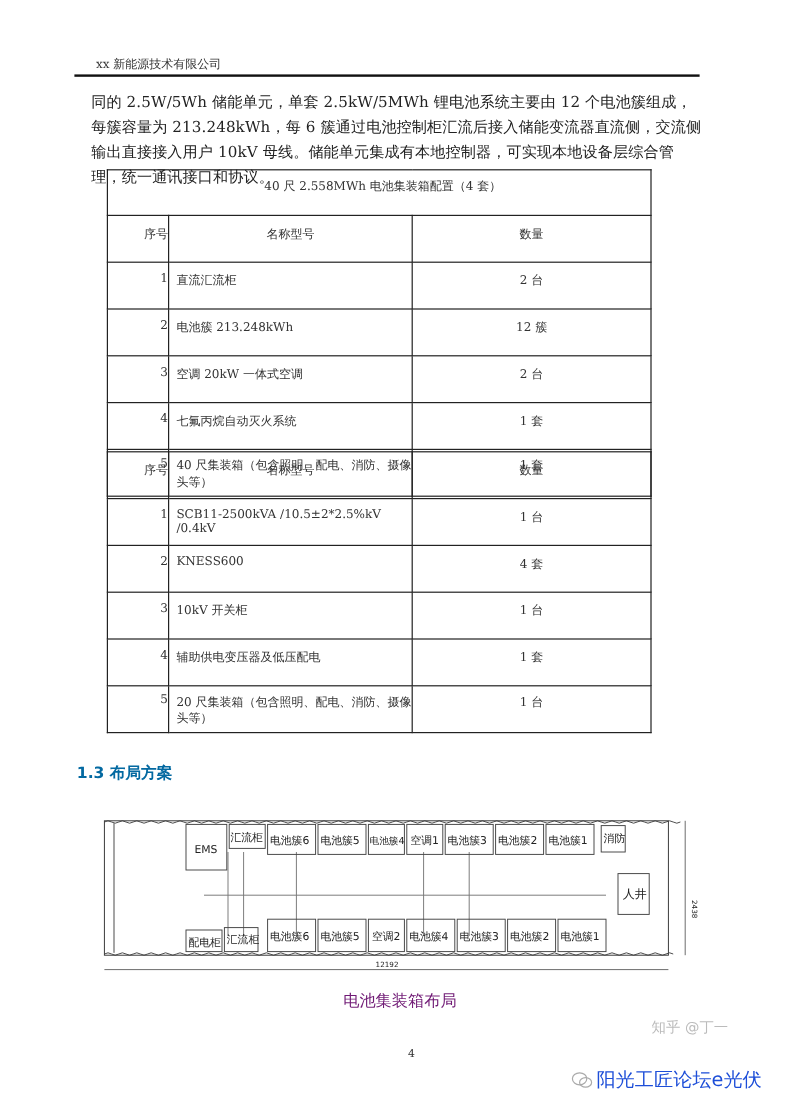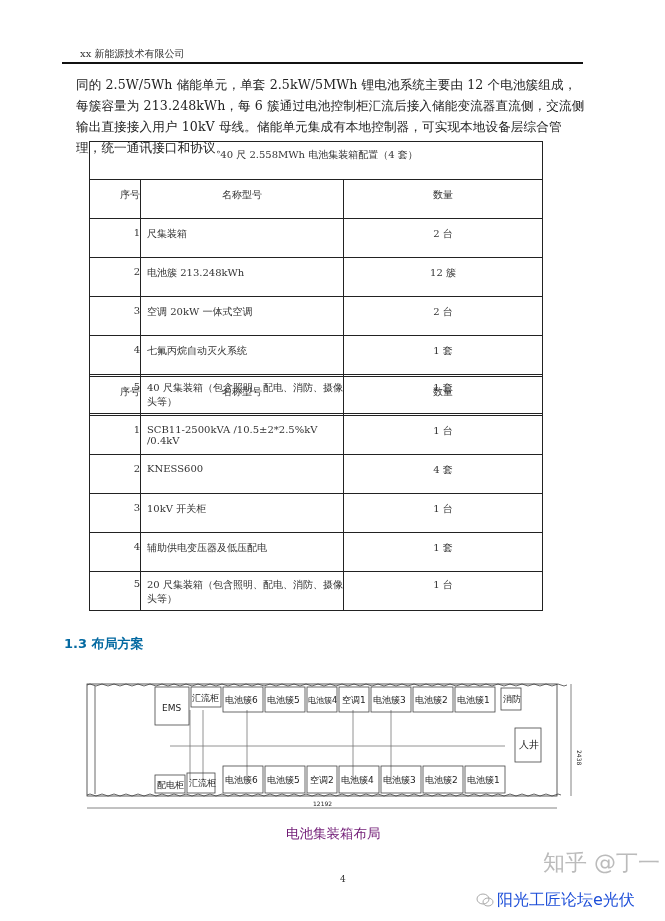--- a/index.html
+++ b/index.html
@@ -48,7 +48,7 @@
   </tr>
   <tr class="row">
     <td class="c-no">1</td>
-    <td class="c-name">尺集装箱</td>
+    <td class="c-name">直流汇流柜</td>
     <td class="c-qty">2 台</td>
   </tr>
   <tr class="row">

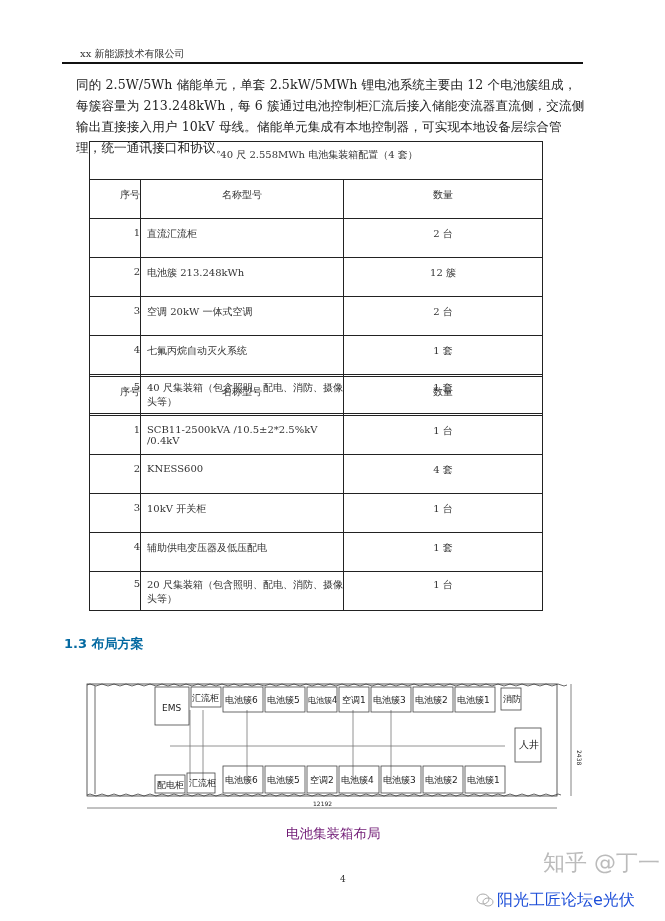--- a/index.html
+++ b/index.html
@@ -24,7 +24,7 @@
   .layout { position:absolute; left:85px; top:680px; width:498px; height:130px; }
   .caption { position:absolute; left:286px; top:825px; font-size:13.5px; color:#701a75; font-family:"DejaVu Sans",sans-serif; }
   .pageno { position:absolute; left:340px; top:874px; font-size:9px; color:#333; }
-  .wm1 { position:absolute; left:543px; top:848px; font-size:22px; color:#bbb; font-family:"DejaVu Sans",sans-serif; }
+  .wm1 { position:absolute; left:543px; top:848px; font-size:12px; color:#bbb; font-family:"DejaVu Sans",sans-serif; }
   .wm2 { position:absolute; left:474px; top:890px; font-size:16px; color:#1d4ed8; font-family:"DejaVu Sans",sans-serif; }
   .wm-icon { position:absolute; left:476px; top:893px; width:18px; height:14px; }
 </style>

